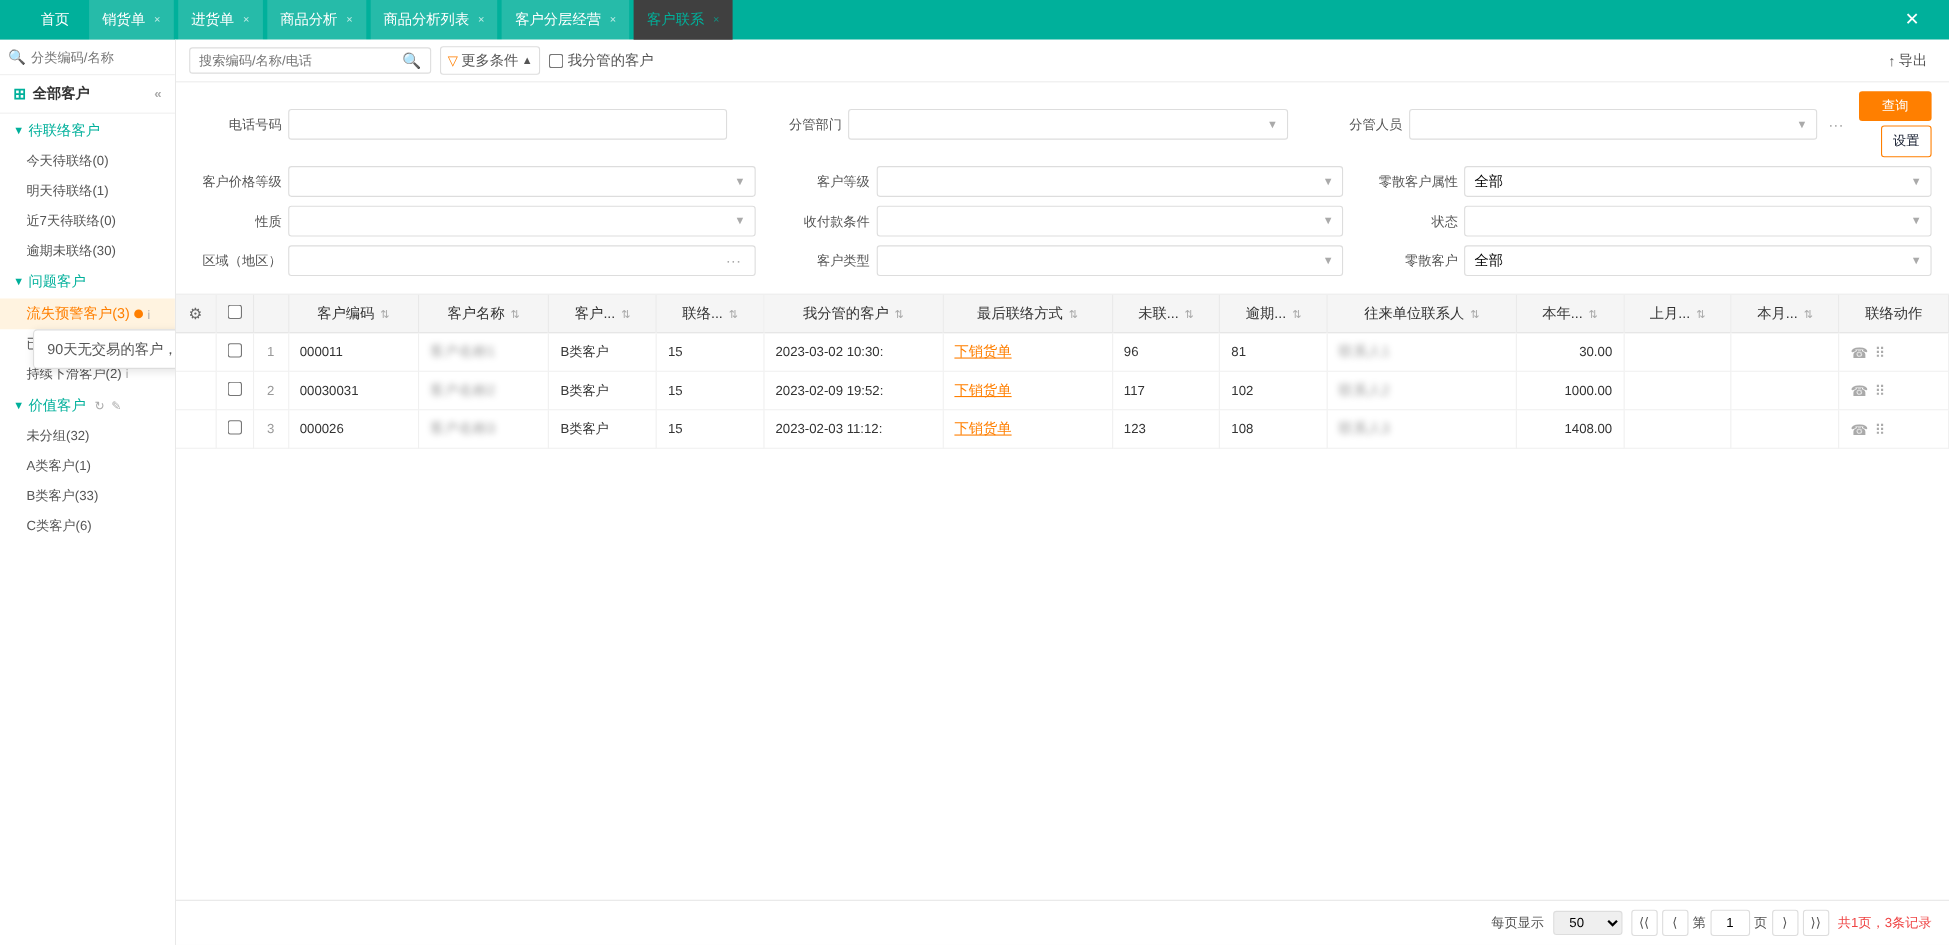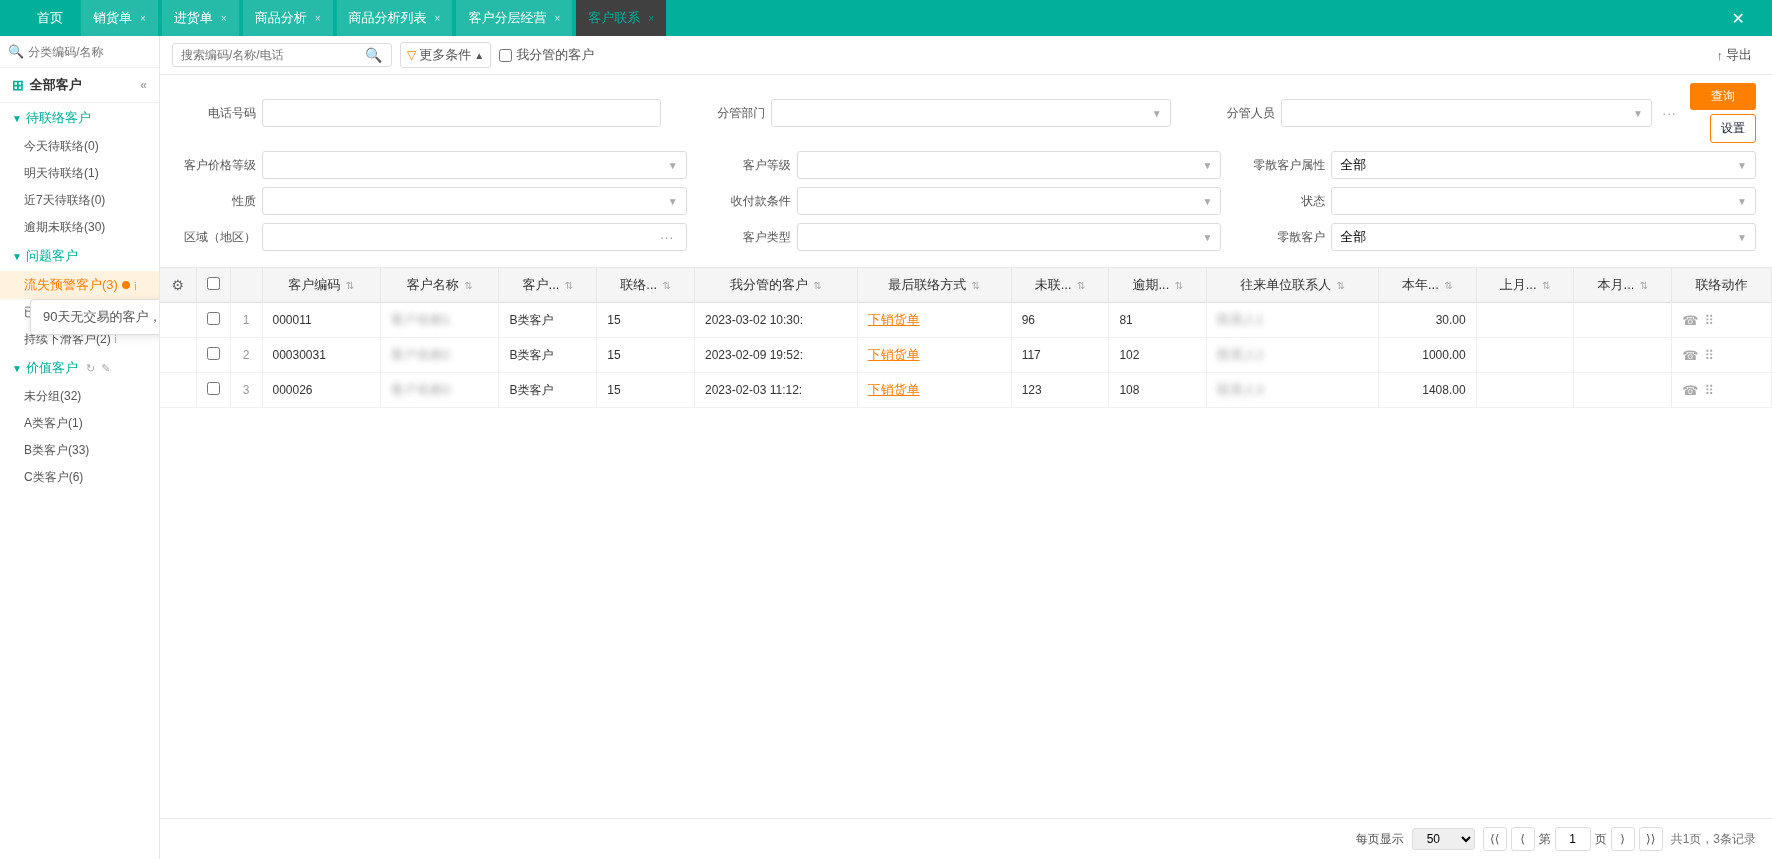--- a/index.html
+++ b/index.html
@@ -372,7 +372,7 @@
       font-size: 12px;
       outline: none;
     }
-    .page-total { font-size: 12px; color: #737373; }
+    .page-total { font-size: 12px; color: #ef4444; }
     .page-label { font-size: 12px; color: #555; }
 
     

